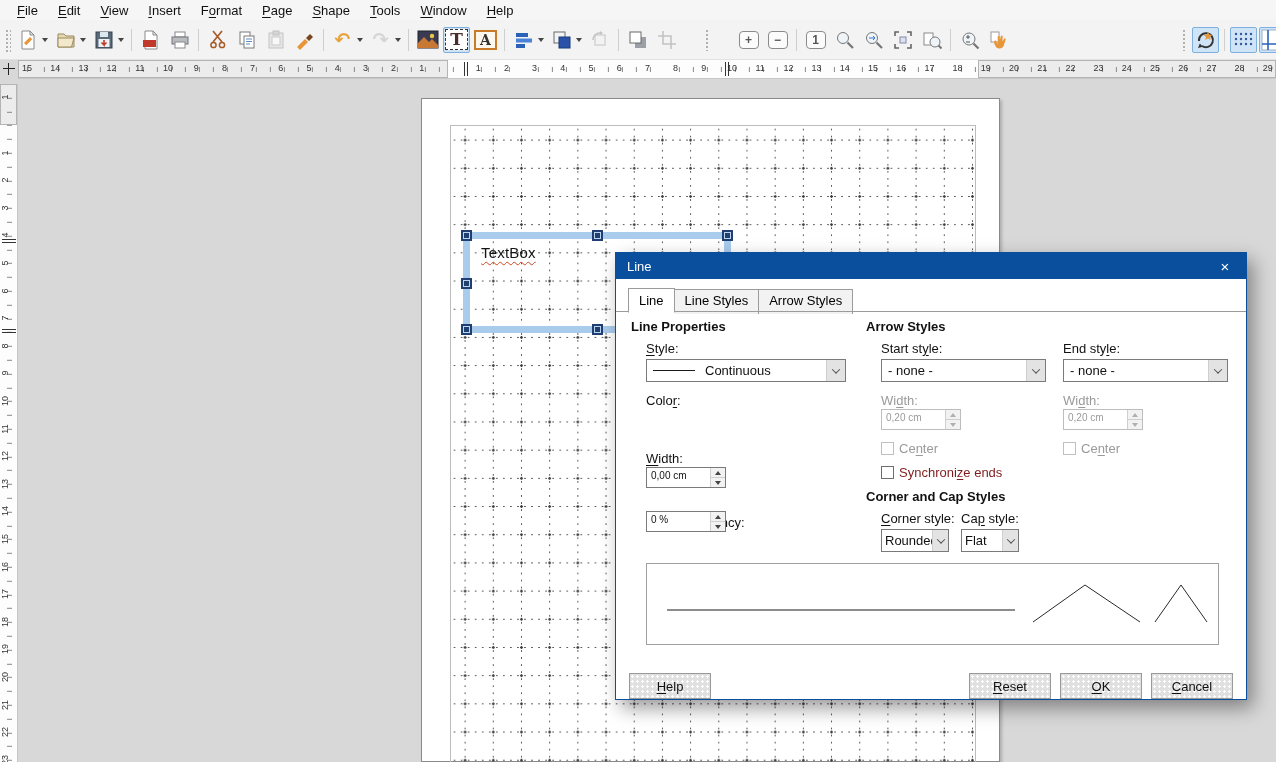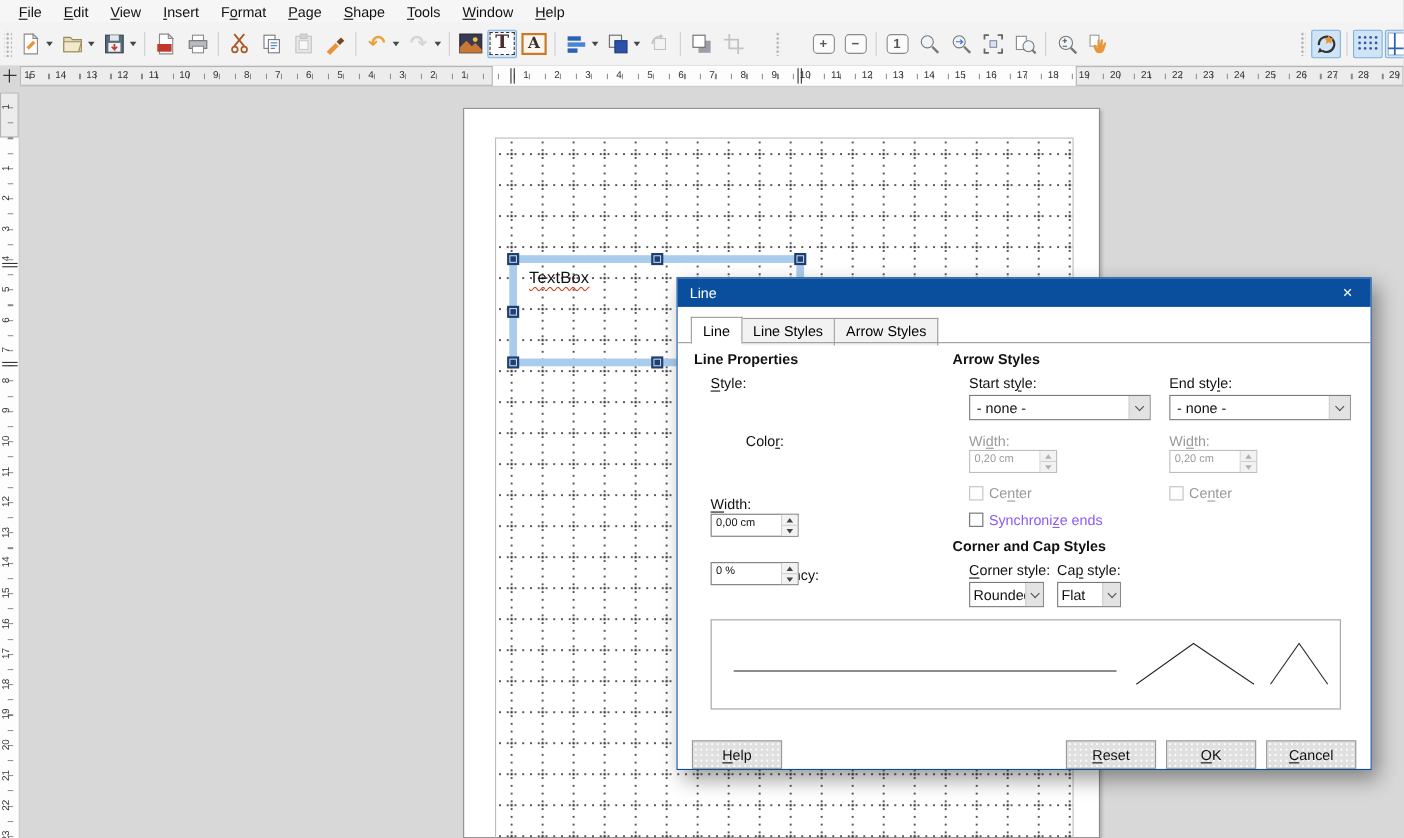--- a/index.html
+++ b/index.html
@@ -479,6 +479,13 @@
 
   <div class="grp-head" style="left:15px; top:66px;">Line Properties</div>
   <div class="lbl" style="left:30px; top:88px;"><u>S</u>tyle:</div>
+  <div class="combo style-combo" style="left:30px; top:106px; width:200px;">
+    <span class="line-sample"></span>
+    <span class="combo-text">Continuous</span>
+    <span class="combo-btn">
+        <i class="chev"></i>
+      </span>
+  </div>
   <div class="lbl" style="left:30px; top:140px;margin-left:32px;">Colo<u>r</u>:</div>
   <div class="lbl" style="left:30px; top:198px;"><u>W</u>idth:</div>
   <div class="spin" style="left:30px; top:214px;">

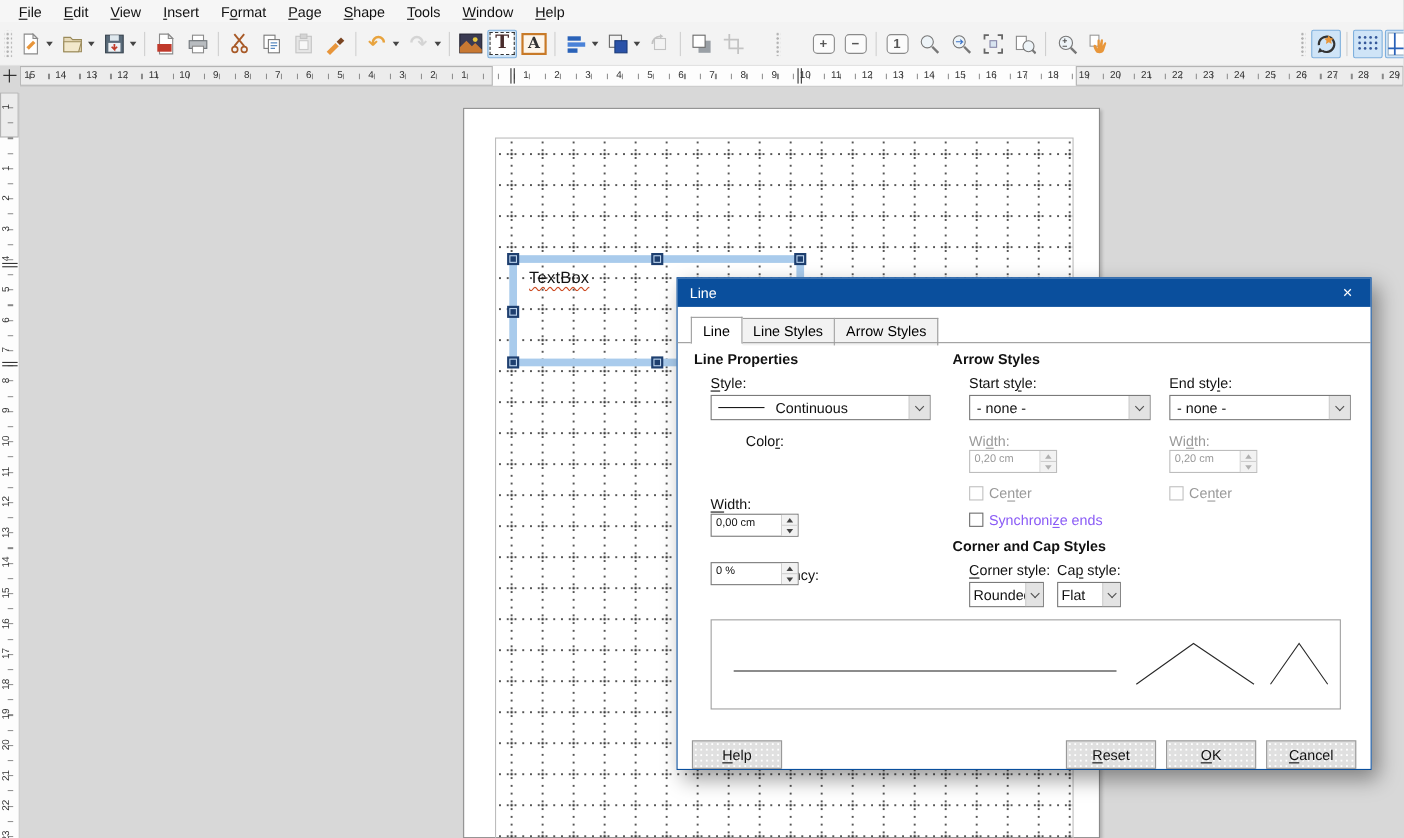--- a/index.html
+++ b/index.html
@@ -486,7 +486,7 @@
         <i class="chev"></i>
       </span>
   </div>
-  <div class="lbl" style="left:30px; top:140px;margin-left:32px;">Colo<u>r</u>:</div>
+  <div class="lbl" style="left:30px; top:140px;">Colo<u>r</u>:</div>
   <div class="lbl" style="left:30px; top:198px;"><u>W</u>idth:</div>
   <div class="spin" style="left:30px; top:214px;">
     <span class="val">0,00 cm</span>

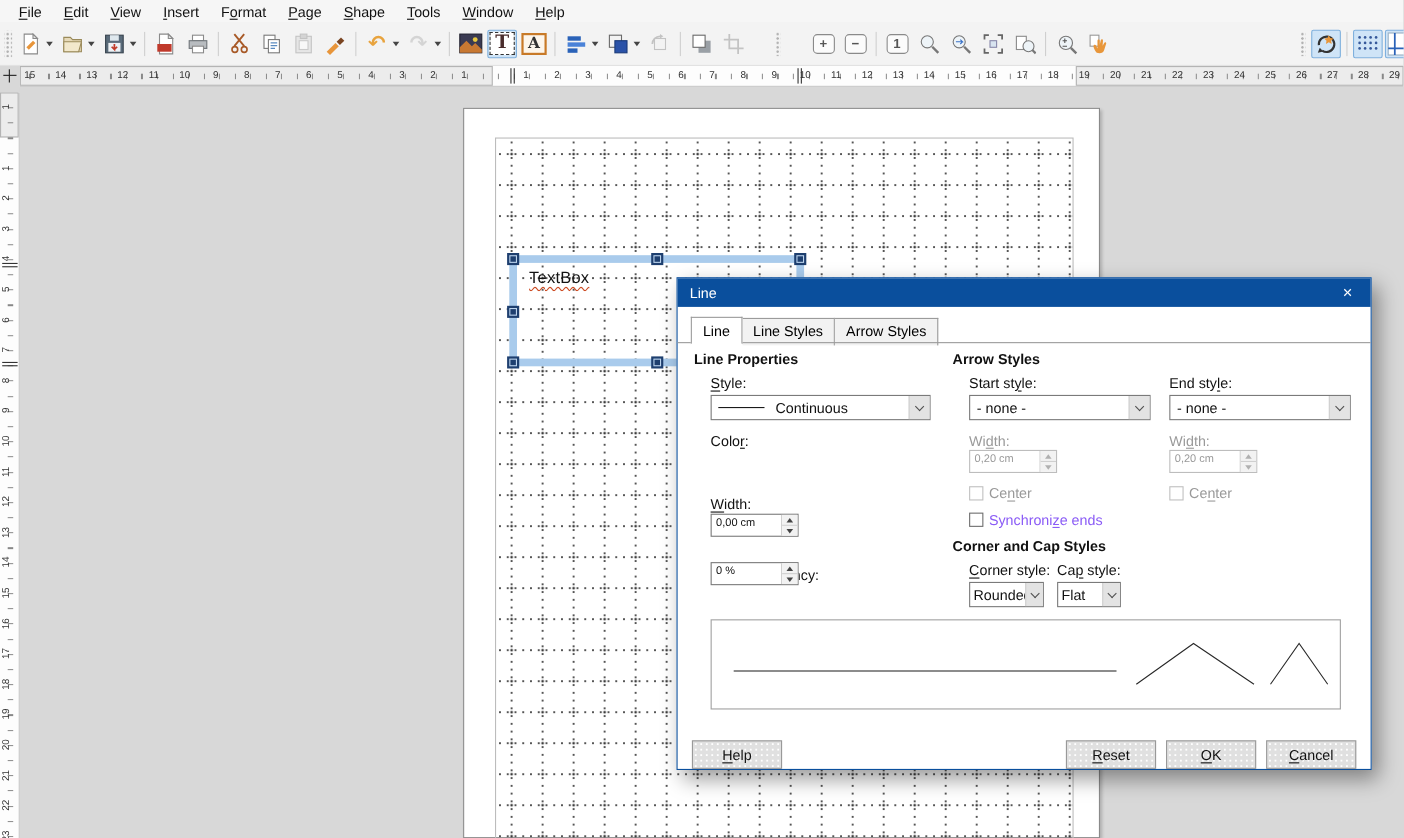--- a/index.html
+++ b/index.html
@@ -98,7 +98,7 @@
   .cb { position:absolute; display:flex; align-items:center; gap:5px; }
   .cb-box { width:13px; height:13px; border:1px solid #6e6e6e; background:#fff; flex:0 0 auto; }
   .cb.dis .cb-box { border-color:#c0c0c0; }
-  .cb-lbl { color:#8b5cf6; } .cb.dis .cb-lbl { color:#9a9a9a; }
+  .cb-lbl { color:#7f1d1d; } .cb.dis .cb-lbl { color:#9a9a9a; }
 
   .preview { position:absolute; left:30px; top:310px; width:573px; height:82px; border:1px solid #a0a0a0; background:#fff; }
 

